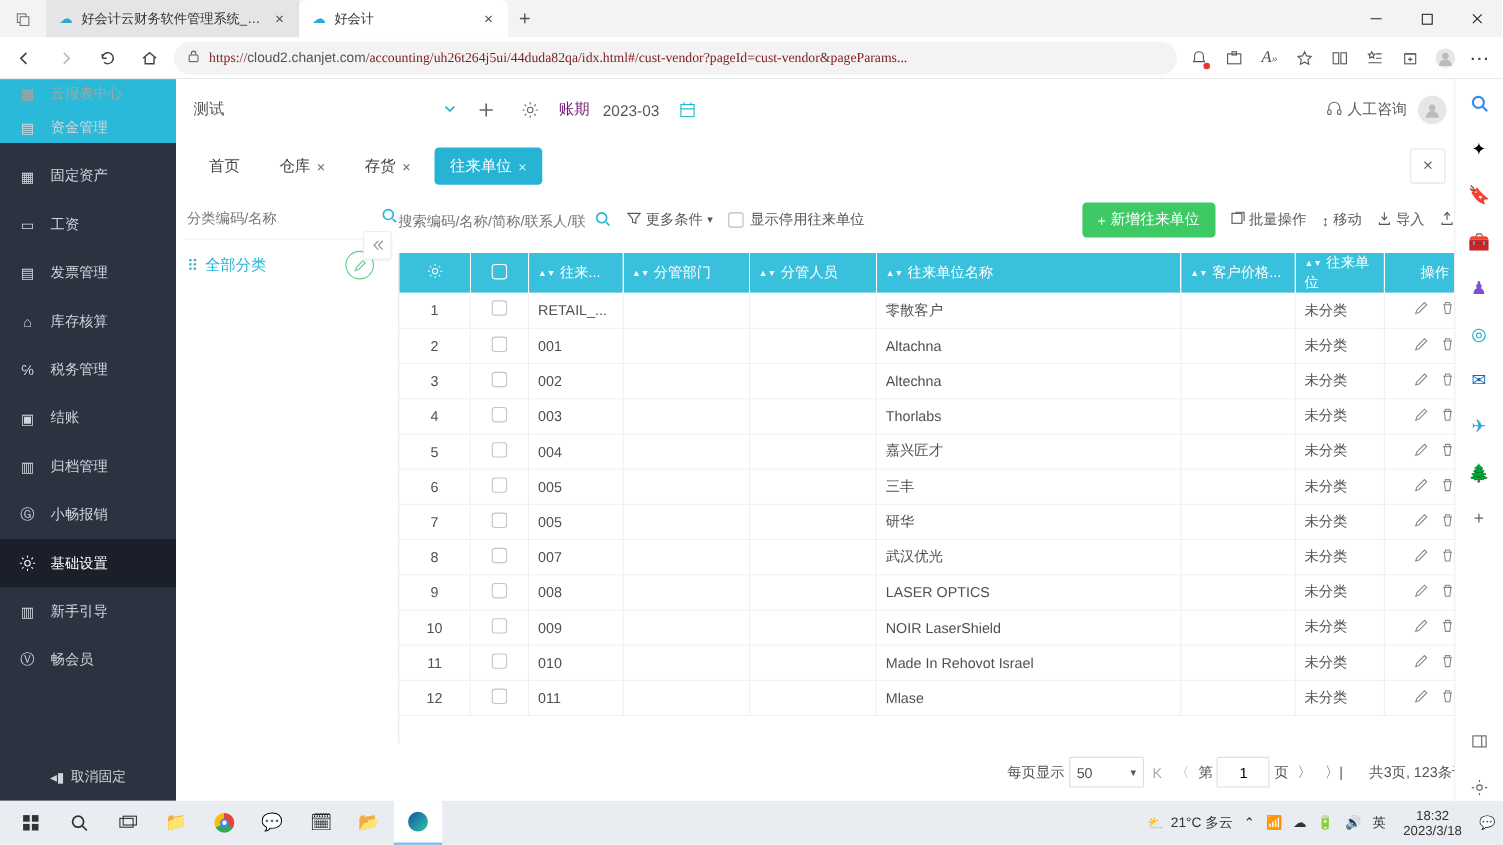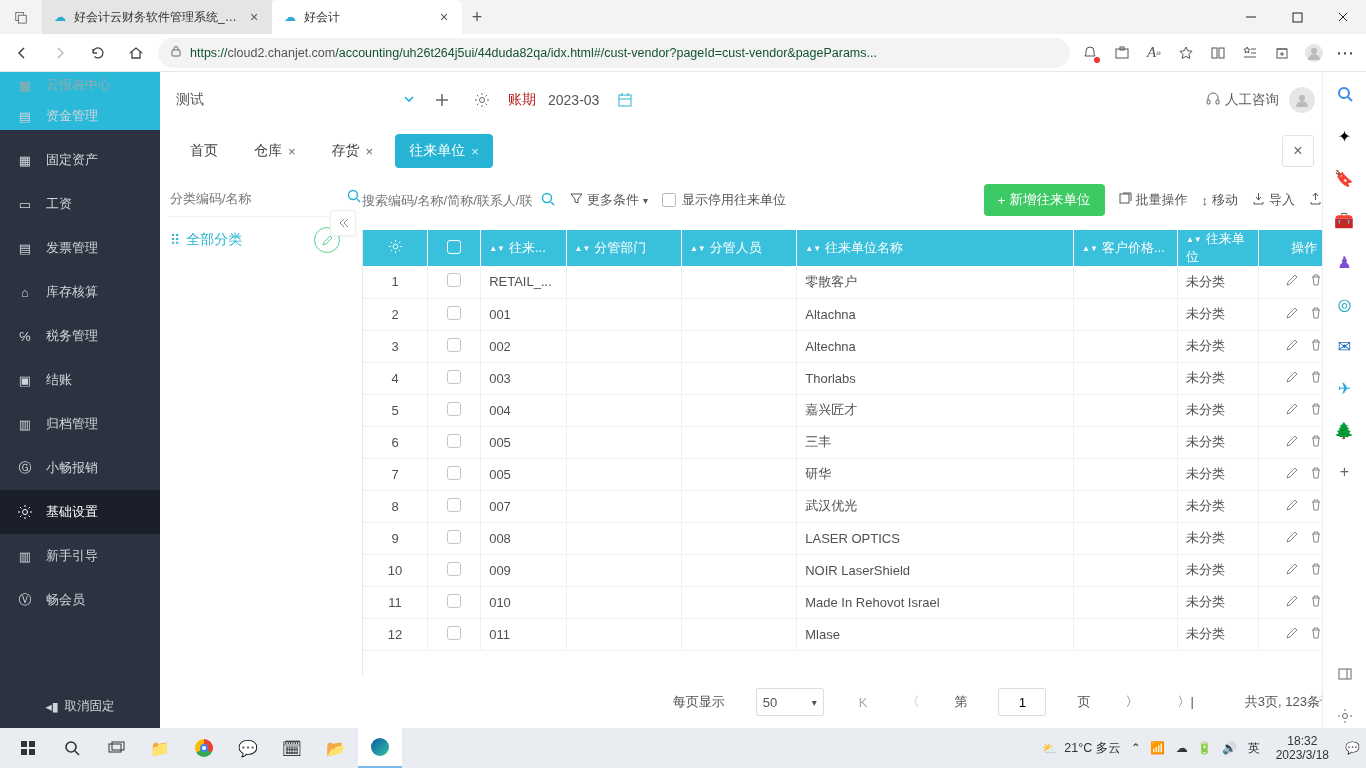--- a/index.html
+++ b/index.html
@@ -103,7 +103,7 @@
 .tray-clock { text-align:center; line-height:14px; margin:0 6px; }
 .app-main { position:relative; flex:1; display:flex; flex-direction:column; }
 .gear-th { text-align:center; }
-.url-grey { color:#14532d; }
+.url-grey { color:#7f1d1d;font-family:Liberation Serif, serif; }
 </style>
 </head>
 <body>

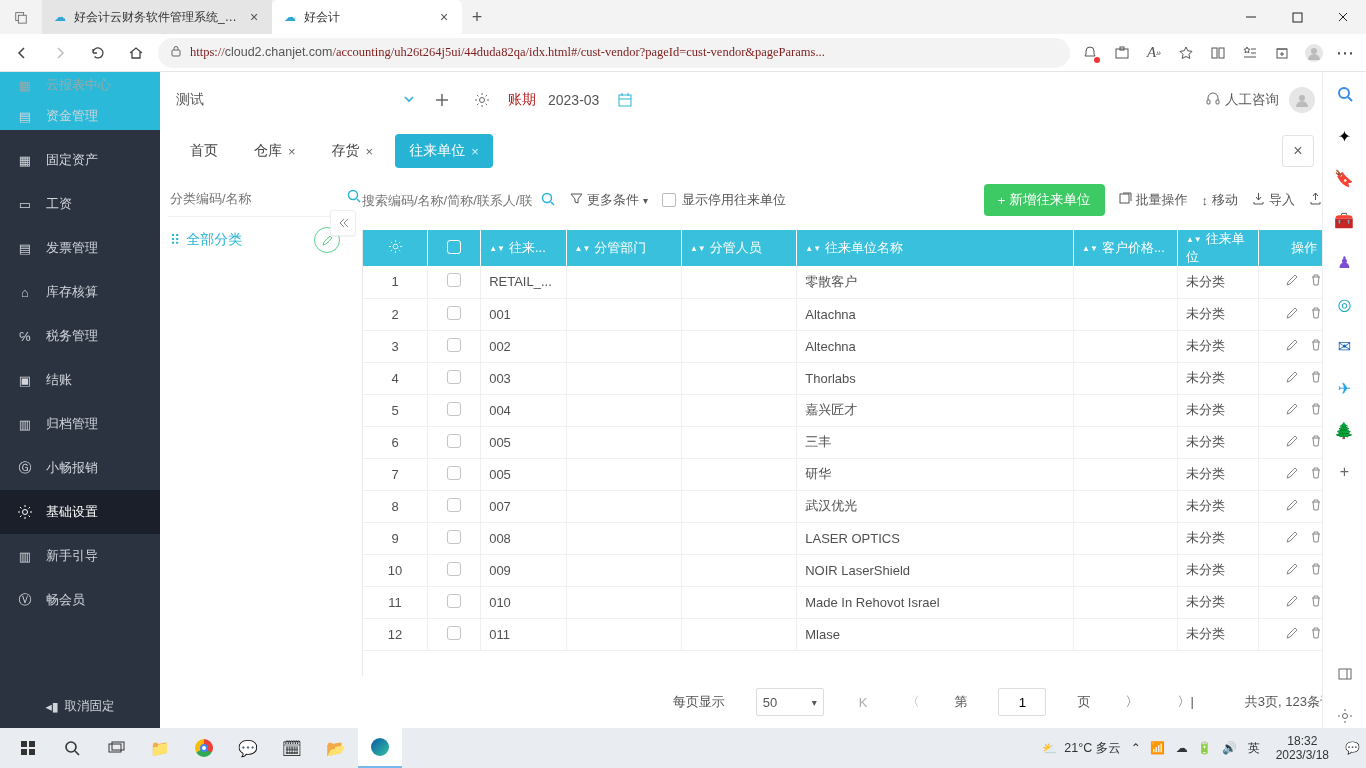--- a/index.html
+++ b/index.html
@@ -39,7 +39,7 @@
 .org-sel { display:flex; align-items:center; gap:6px; min-width:240px; font-size:14px; color:#555; }
 .chev { color:#27b4d4; }
 .top-ico { width:28px; height:28px; display:flex; align-items:center; justify-content:center; color:#666; }
-.period-label { font-size:14px; color:#b91c1c; }
+.period-label { font-size:14px; color:#701a75; }
 .top-spacer { flex:1; }
 .top-right { display:flex; align-items:center; gap:10px; font-size:13.5px; color:#555; }
 .avatar { width:26px; height:26px; border-radius:50%; background:#e6e6e6; display:inline-flex; align-items:center; justify-content:center; color:#aaa; }

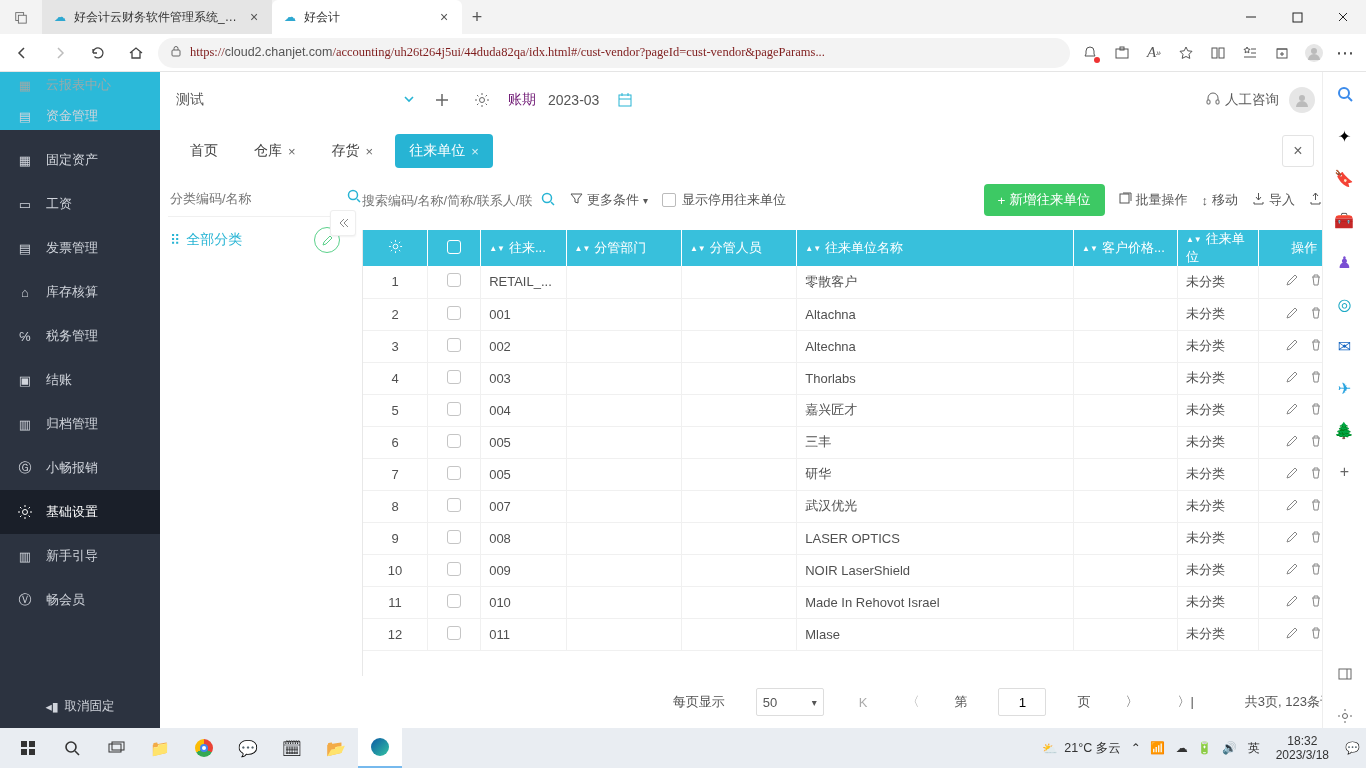--- a/index.html
+++ b/index.html
@@ -87,7 +87,7 @@
 .chk { width:14px; height:14px; border:1px solid #c5c5c5; border-radius:3px; display:inline-block; }
 .chk.header { border-color:#fff; }
 .row-ops { display:flex; gap:10px; justify-content:center; color:#888; }
-.pager { height:52px; display:flex; align-items:center; justify-content:flex-end; gap:31px; font-size:13px; color:#555; padding-right:6px; }
+.pager { height:52px; display:flex; align-items:center; justify-content:flex-end; gap:4px; font-size:13px; color:#555; padding-right:6px; }
 .pg-sel { width:68px; height:28px; border:1px solid #ddd; display:flex; align-items:center; justify-content:space-between; padding:0 6px; border-radius:2px; }
 .pg-inp { width:48px; height:28px; border:1px solid #ddd; text-align:center; border-radius:2px; }
 .pg-btn { color:#aaa; padding:0 4px; }

